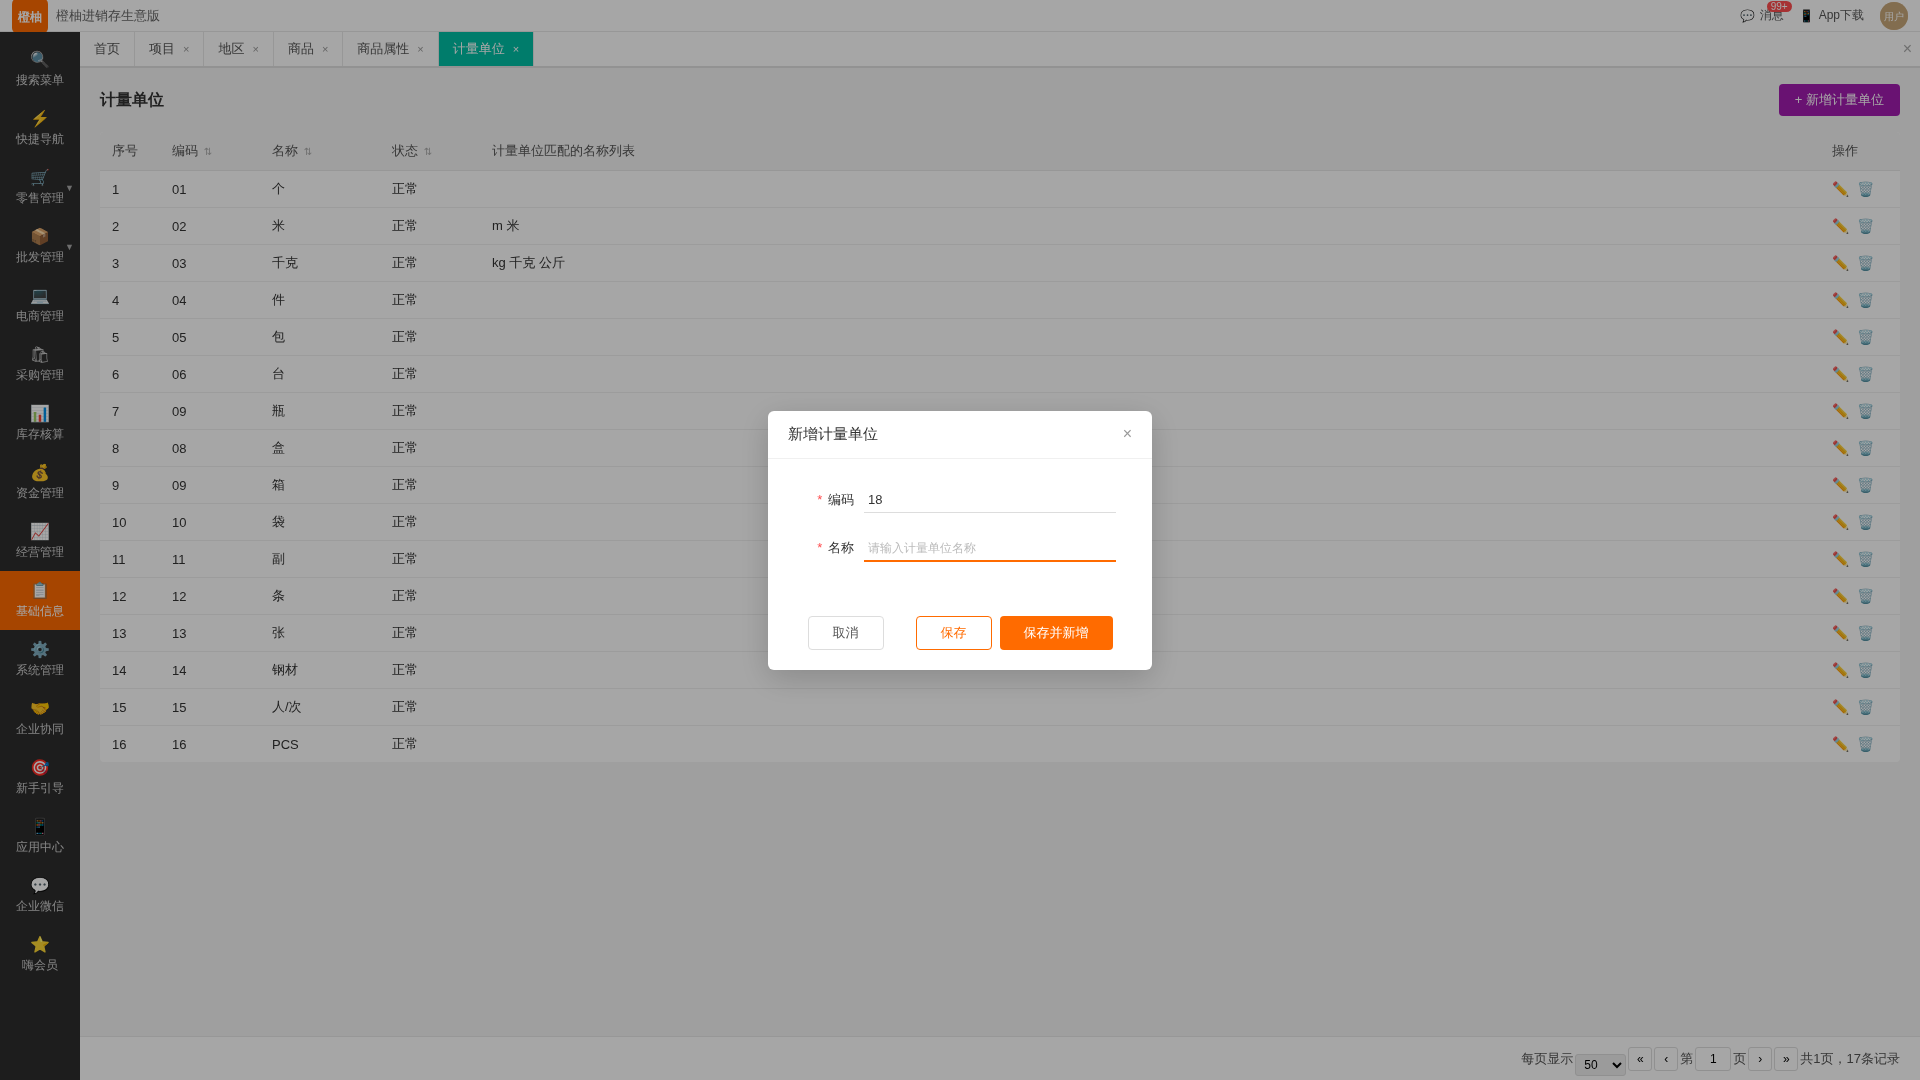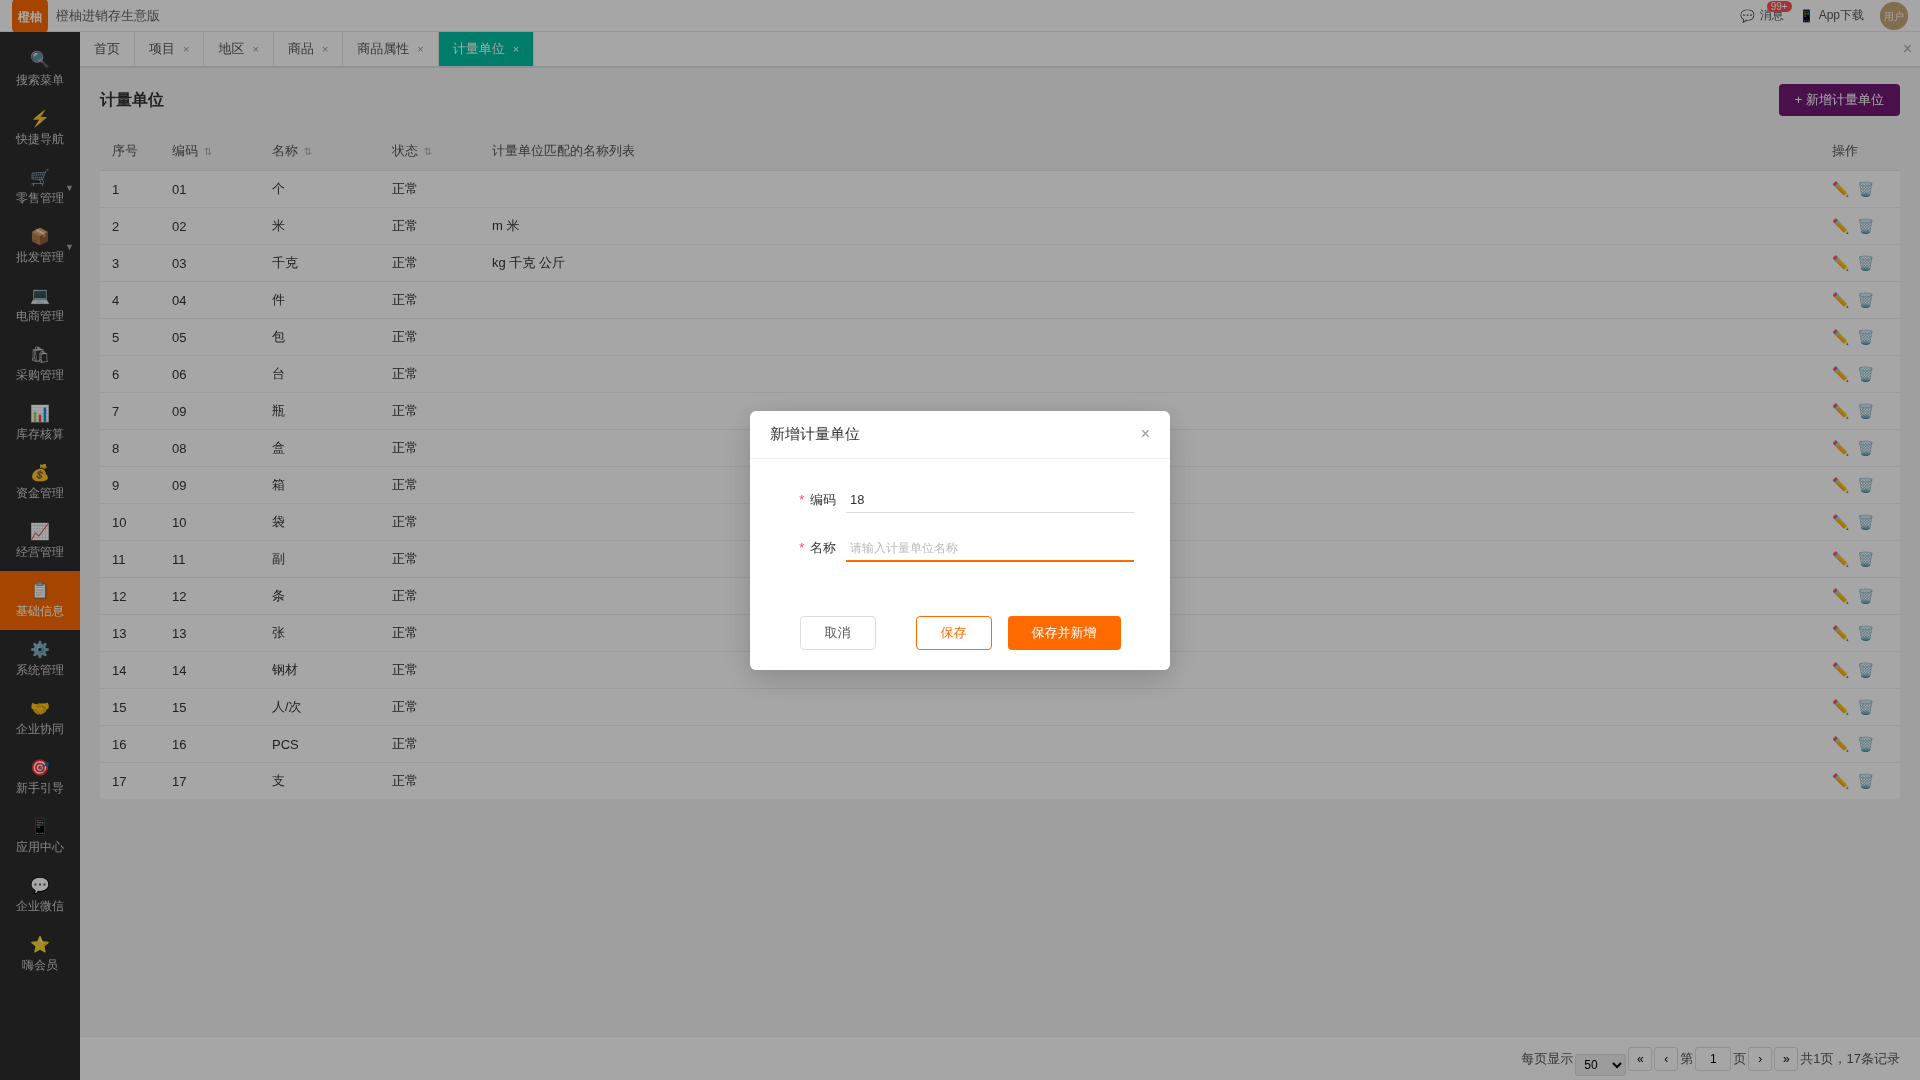--- a/index.html
+++ b/index.html
@@ -174,7 +174,7 @@
       color: #333;
     }
     .btn-add {
-      background: #701a75;
+      background: #a21caf;
       color: #fff;
       border: none;
       border-radius: 4px;

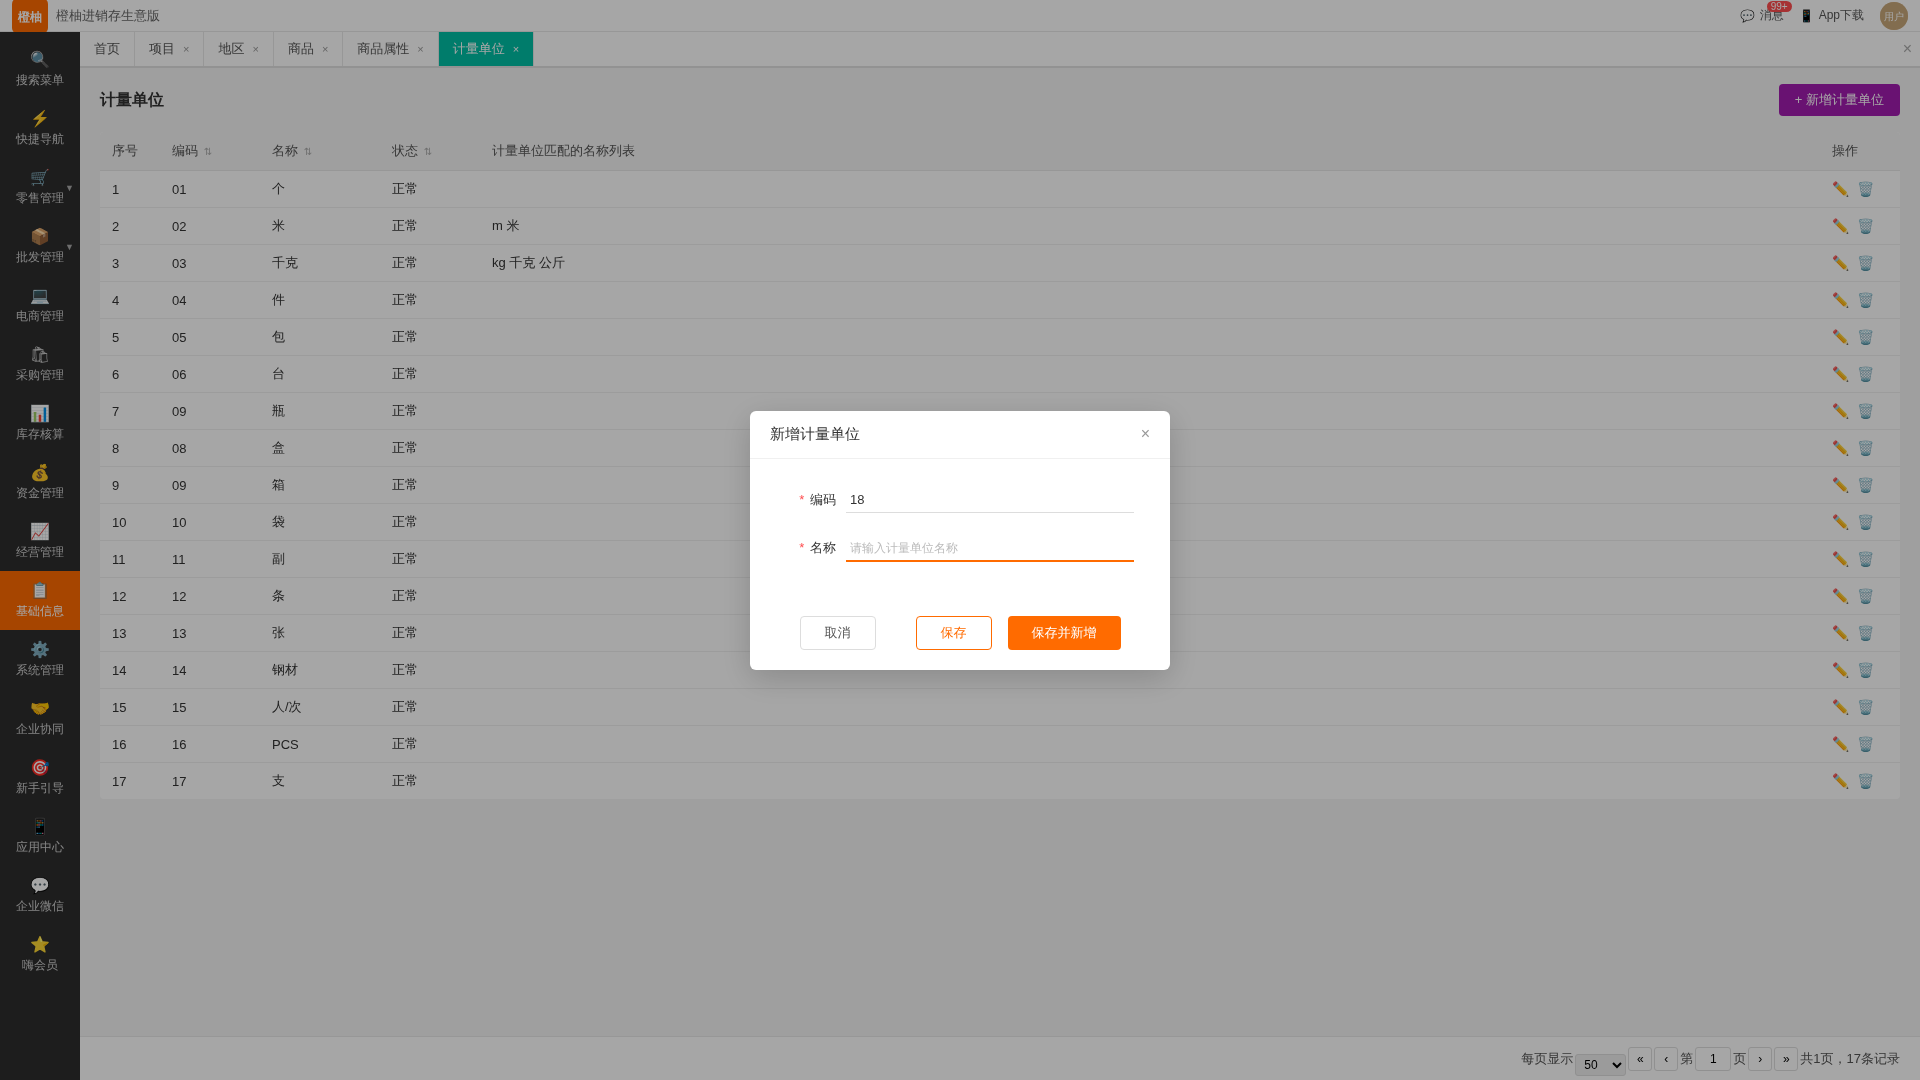--- a/index.html
+++ b/index.html
@@ -269,7 +269,7 @@
     .modal {
       background: #fff;
       border-radius: 6px;
-      width: 420px;
+      width: 384px;
       box-shadow: 0 8px 32px rgba(0,0,0,0.18);
       overflow: hidden;
     }

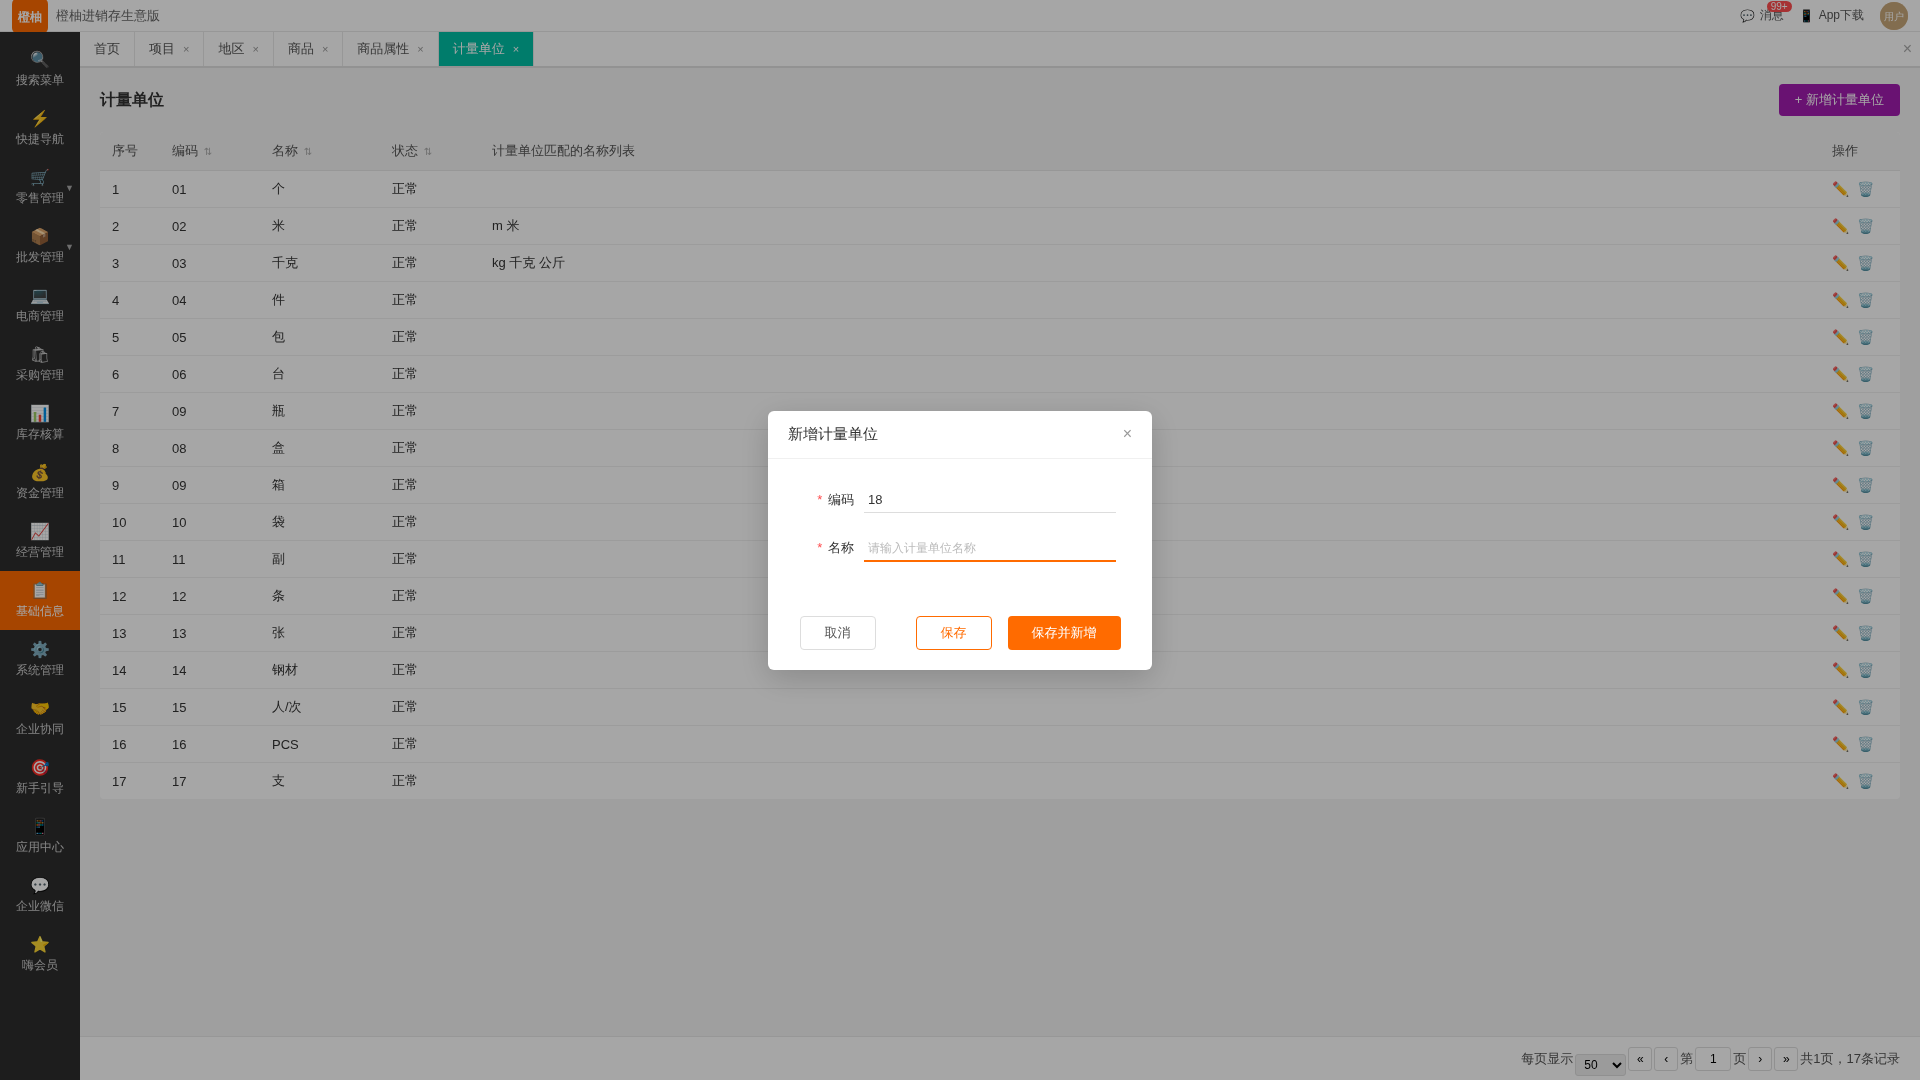--- a/index.html
+++ b/index.html
@@ -325,7 +325,7 @@
       padding: 12px 20px 20px;
       display: flex;
       justify-content: center;
-      gap: 16px;
+      gap: 8px;
     }
     .btn-cancel {
       border: 1px solid #ddd;

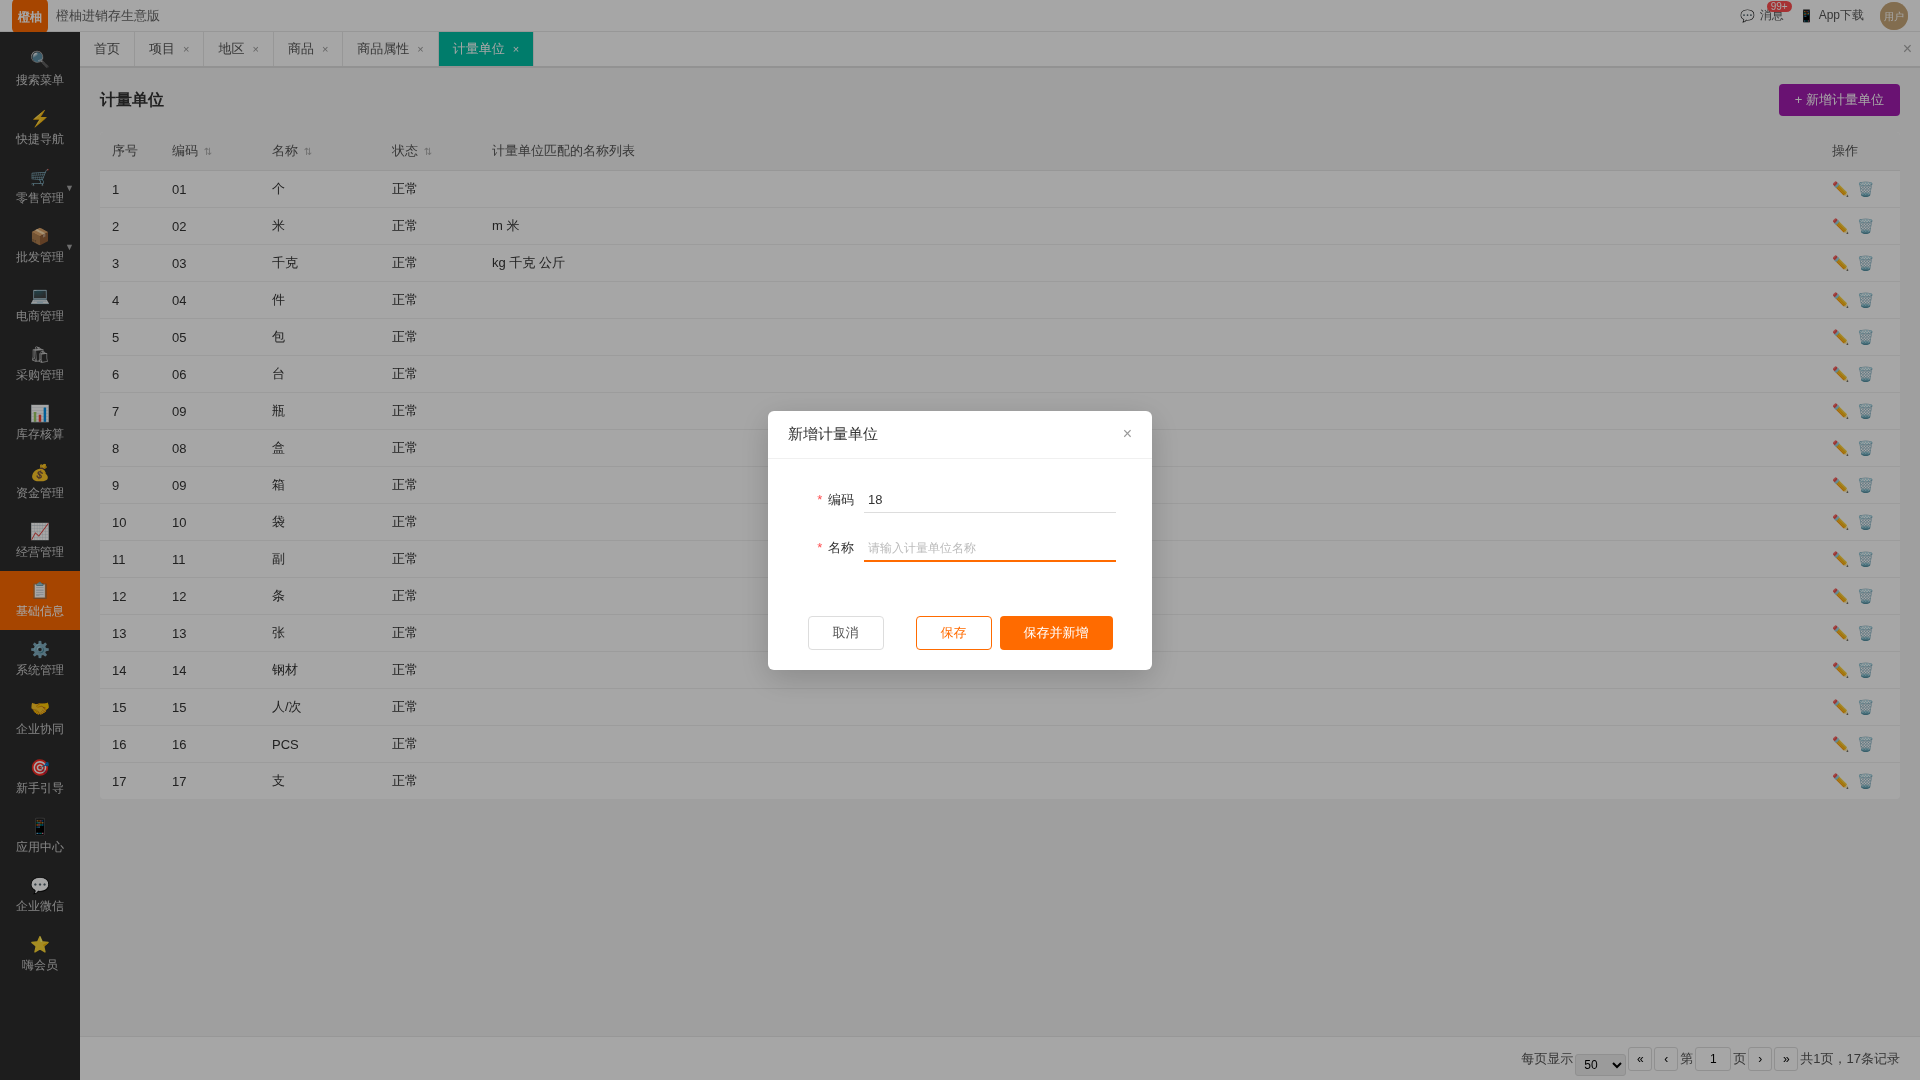--- a/index.html
+++ b/index.html
@@ -738,19 +738,6 @@
         </div>
       </td>
     </tr>
-            <tr>
-      <td>17</td>
-      <td>17</td>
-      <td>支</td>
-      <td><span class="status-normal">正常</span></td>
-      <td></td>
-      <td>
-        <div class="action-icons">
-          <span class="action-icon" title="编辑">✏️</span>
-          <span class="action-icon" title="删除">🗑️</span>
-        </div>
-      </td>
-    </tr>
           </tbody>
       </table>
     </div>

